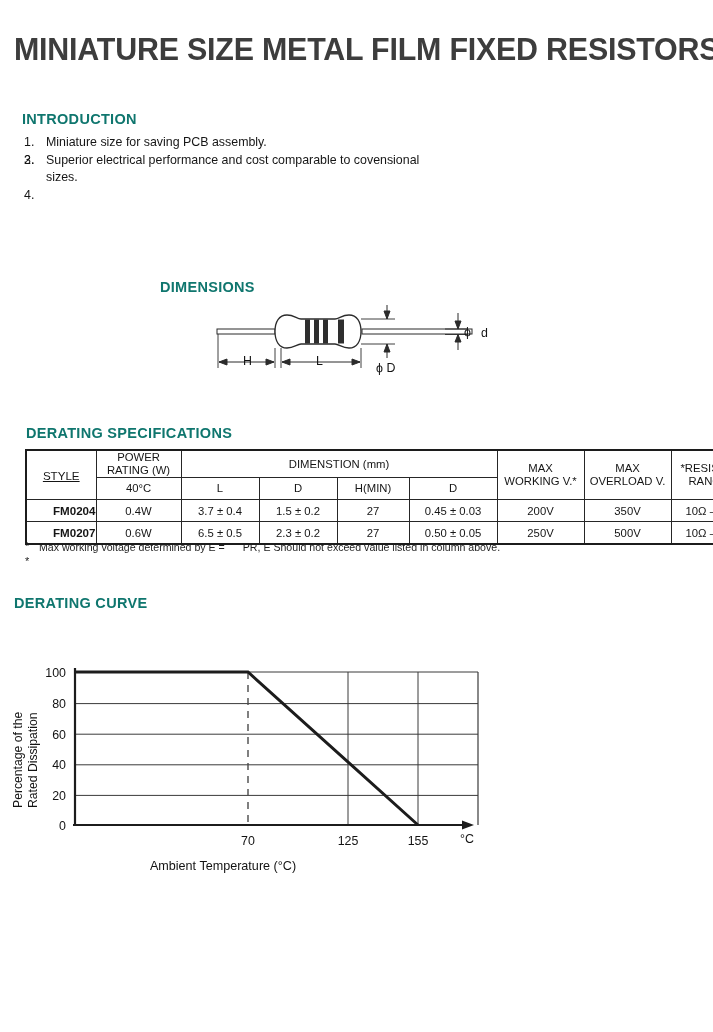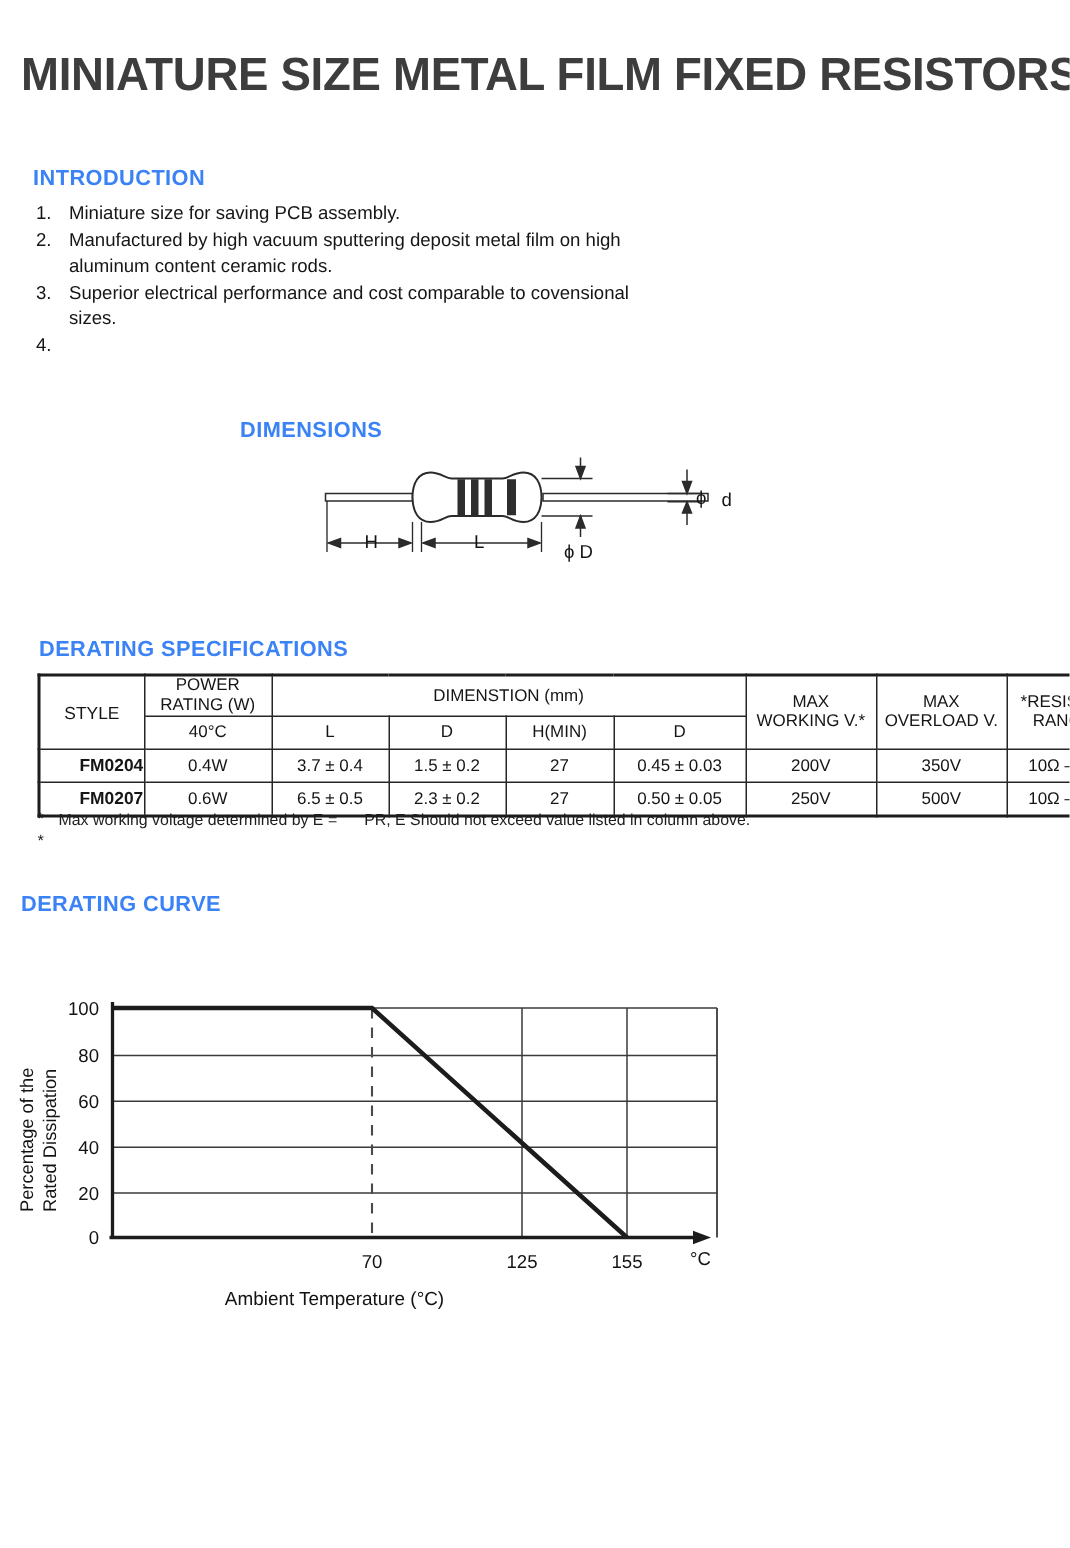--- a/index.html
+++ b/index.html
@@ -39,7 +39,7 @@
     position: absolute;
     font-size: 14.5px;
     font-weight: bold;
-    color: #3b82f6;
+    color: #0f766e;
     letter-spacing: 0.3px;
     white-space: nowrap;
   }

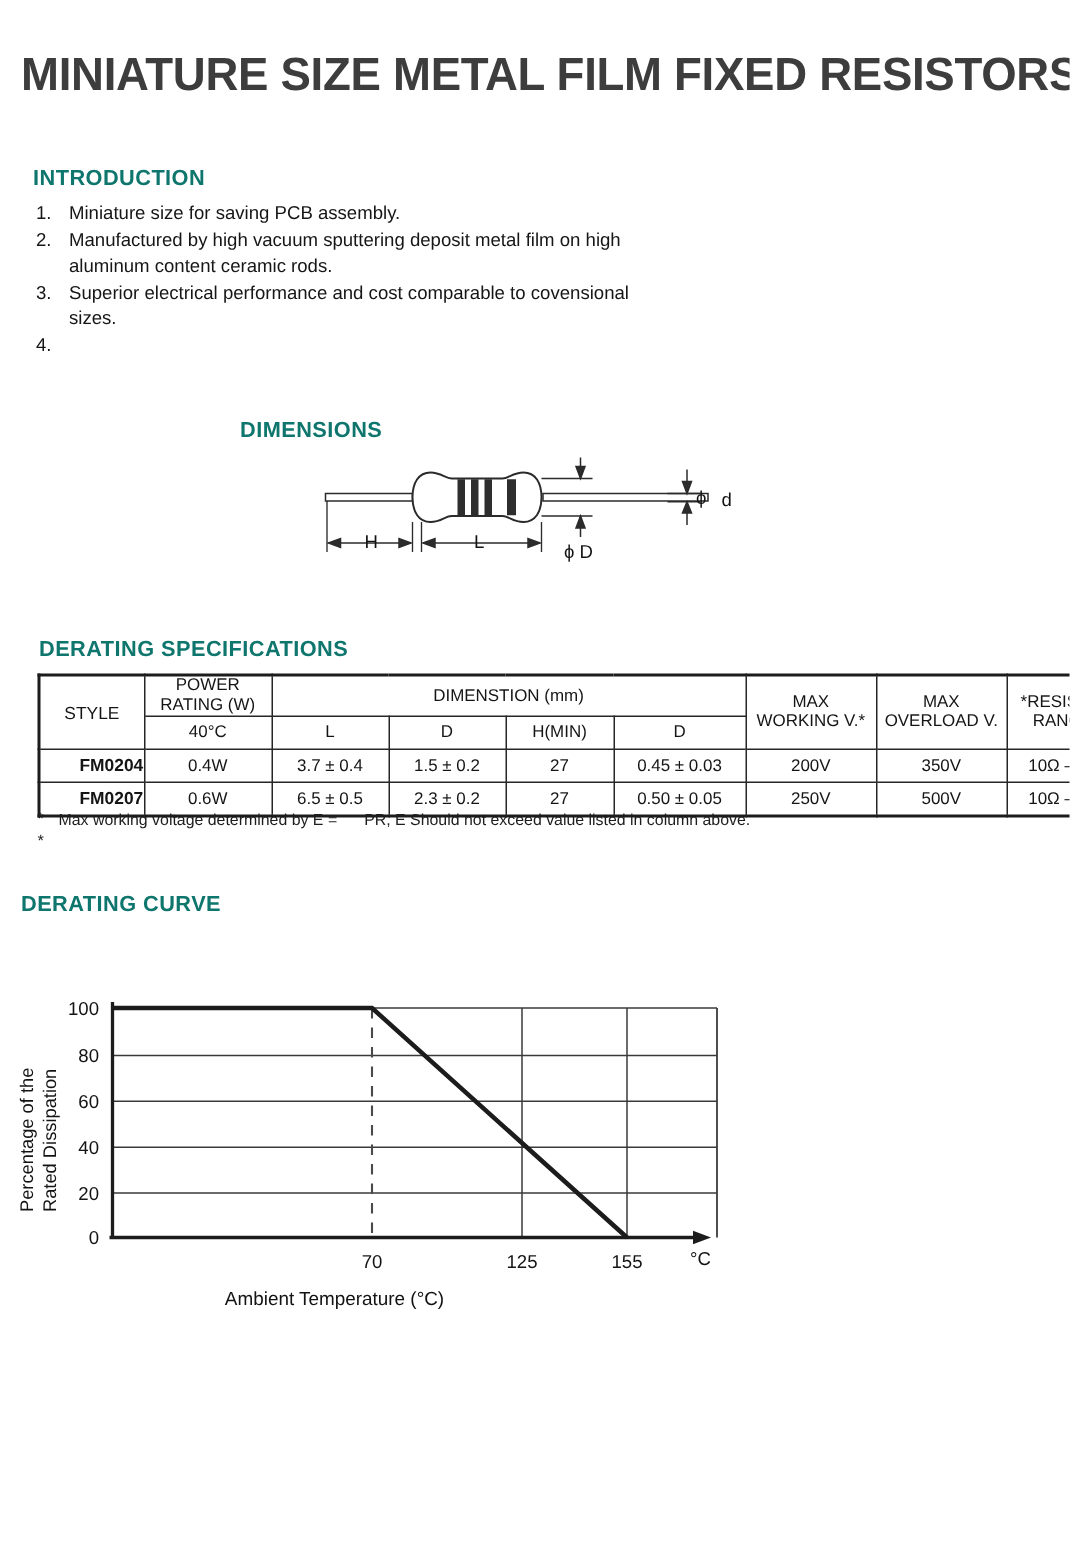--- a/index.html
+++ b/index.html
@@ -182,7 +182,6 @@
   </li>
   <li>
     <span class="intro-num">2.</span>
-    <span>Manufactured by high vacuum sputtering deposit metal film on high aluminum content ceramic rods.</span>
   </li>
   <li>
     <span class="intro-num">3.</span>

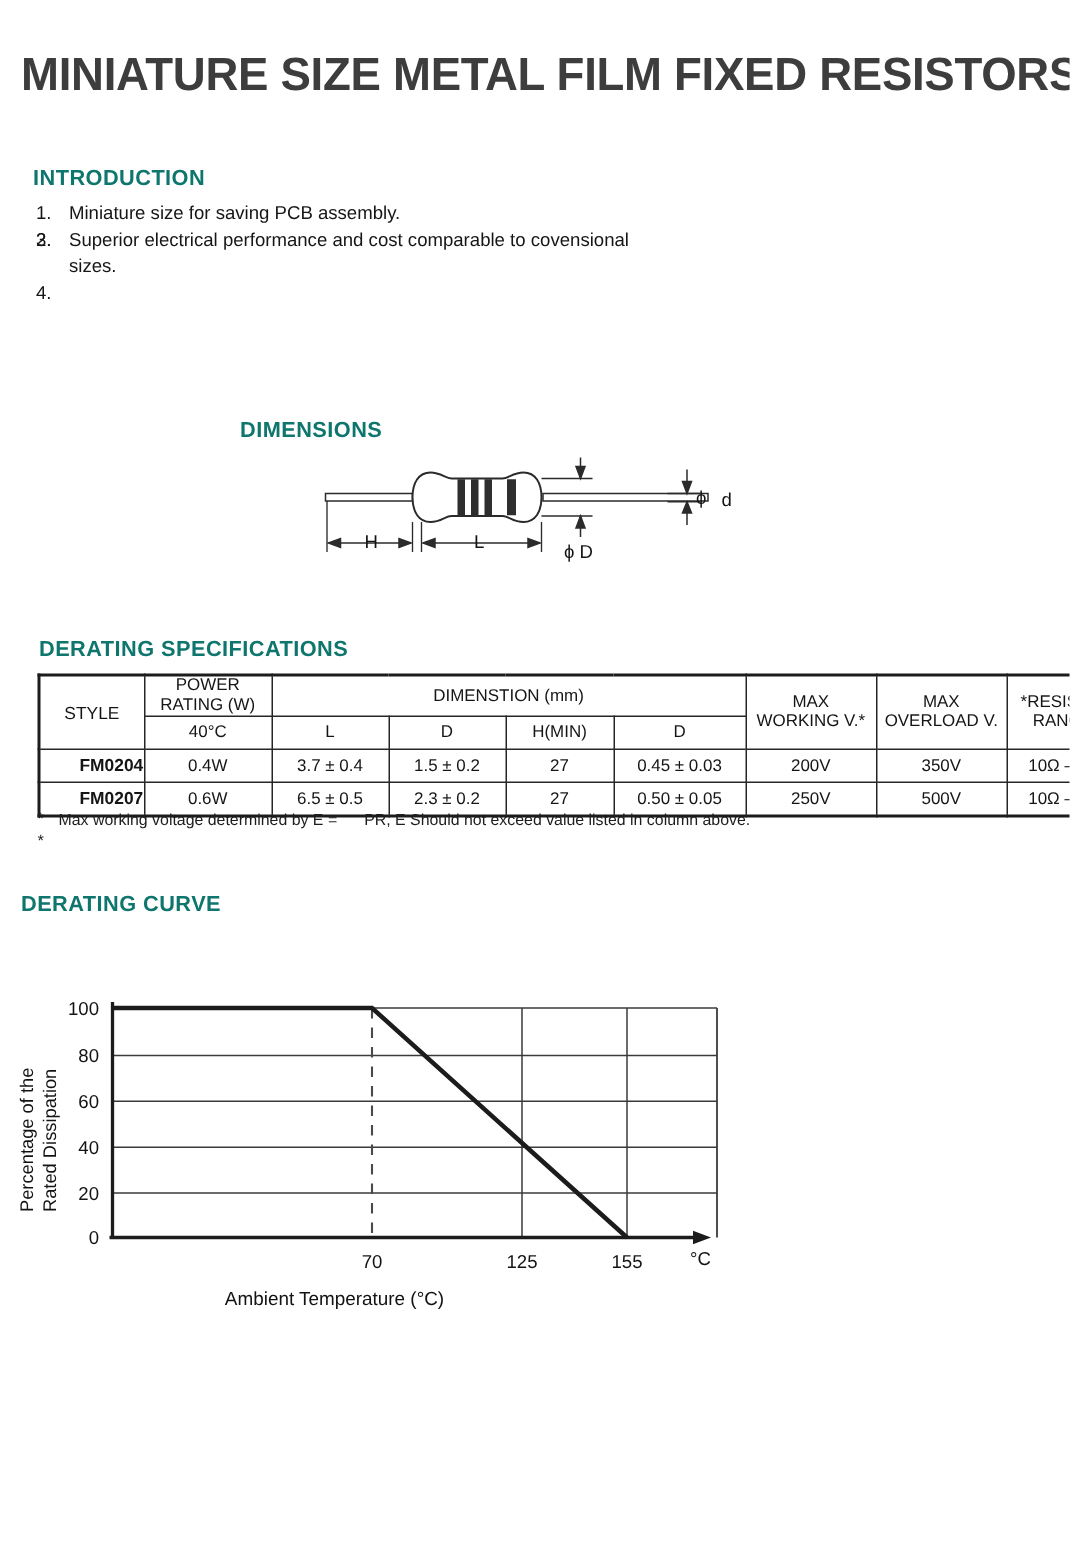--- a/index.html
+++ b/index.html
@@ -109,7 +109,7 @@
     font-weight: normal;
     line-height: 13px;
   }
-  table.spec .hdr-strong { font-size: 11.6px; }
+  table.spec .hdr-strong { font-size: 11.6px; text-decoration: underline; }
   table.spec td.style-cell {
     font-weight: bold;
     font-size: 11.6px;

